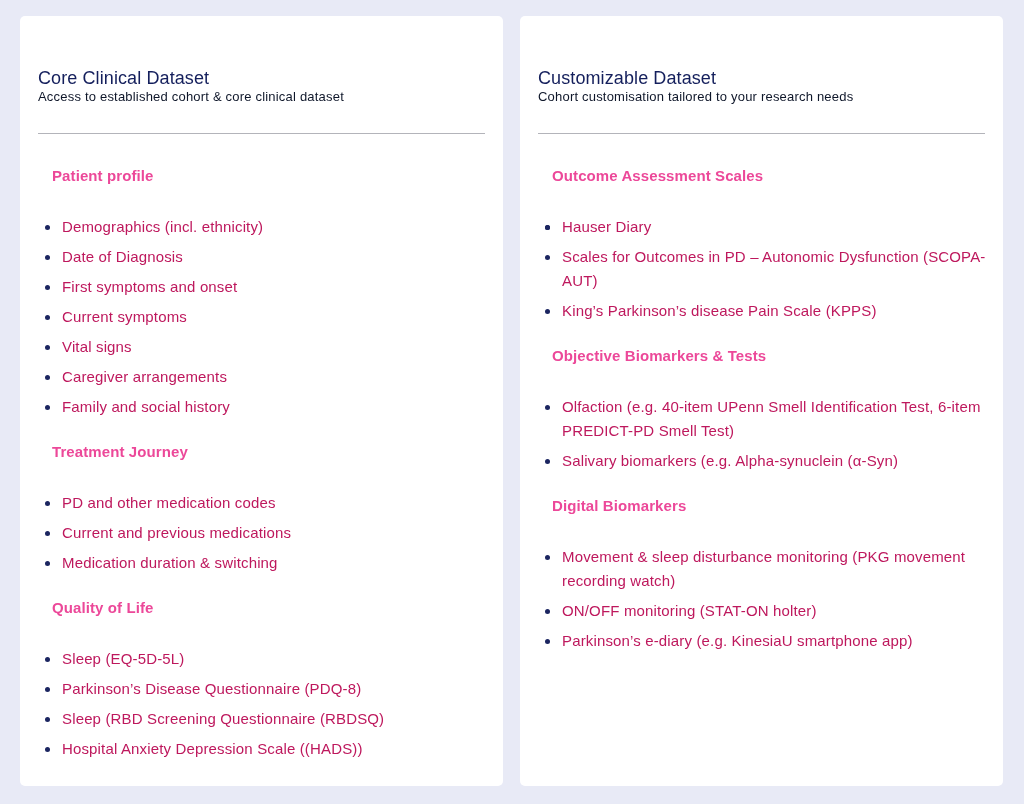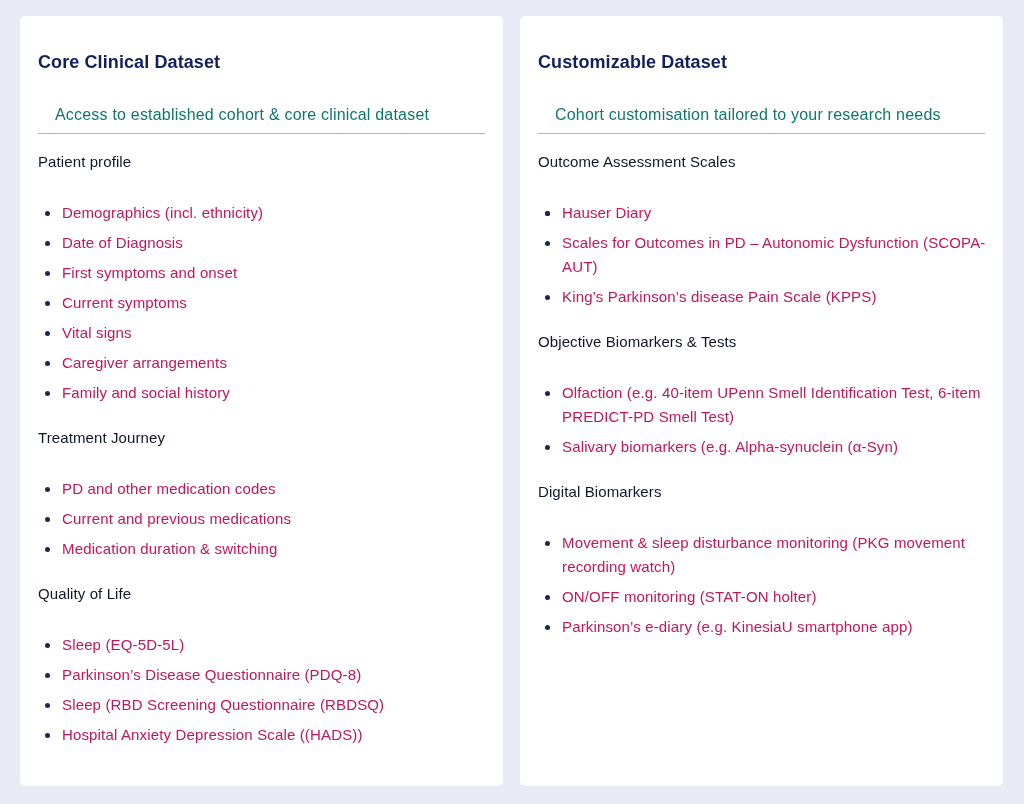--- a/index.html
+++ b/index.html
@@ -20,8 +20,8 @@
   .card.left { left:20px; }
   .card.right { left:520px; }
   .title {
-    position:absolute; top:36px; left:18px;
-    font-size:18px; font-weight:bold;
+    position:absolute; top:52px; left:18px;
+    font-size:18px; font-weight:normal;
     color:#141f5c; margin:0; letter-spacing:0.1px;
   }
   .subtitle {

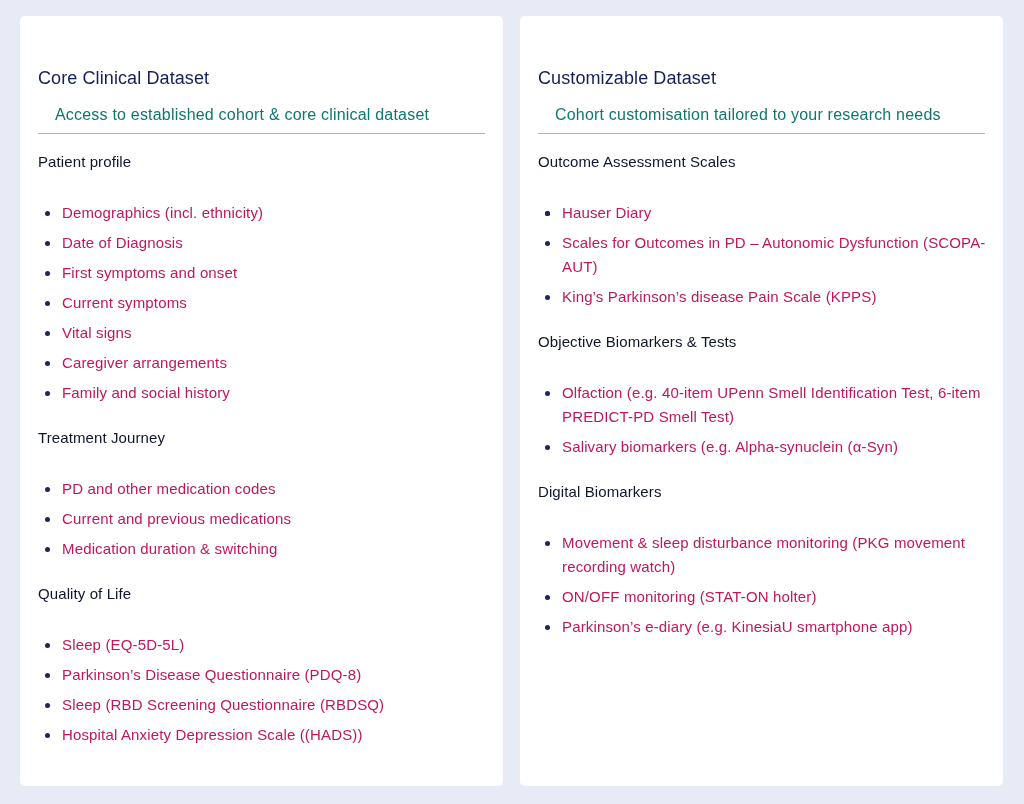--- a/index.html
+++ b/index.html
@@ -26,7 +26,7 @@
   }
   .subtitle {
     position:absolute; top:73px; left:18px;
-    font-size:16px; color:#0f766e; margin:17px; letter-spacing:0.2px;
+    font-size:13px; color:#0f172a; margin:0; letter-spacing:0.2px;
   }
   .divider {
     position:absolute; top:117px; left:18px; right:18px;

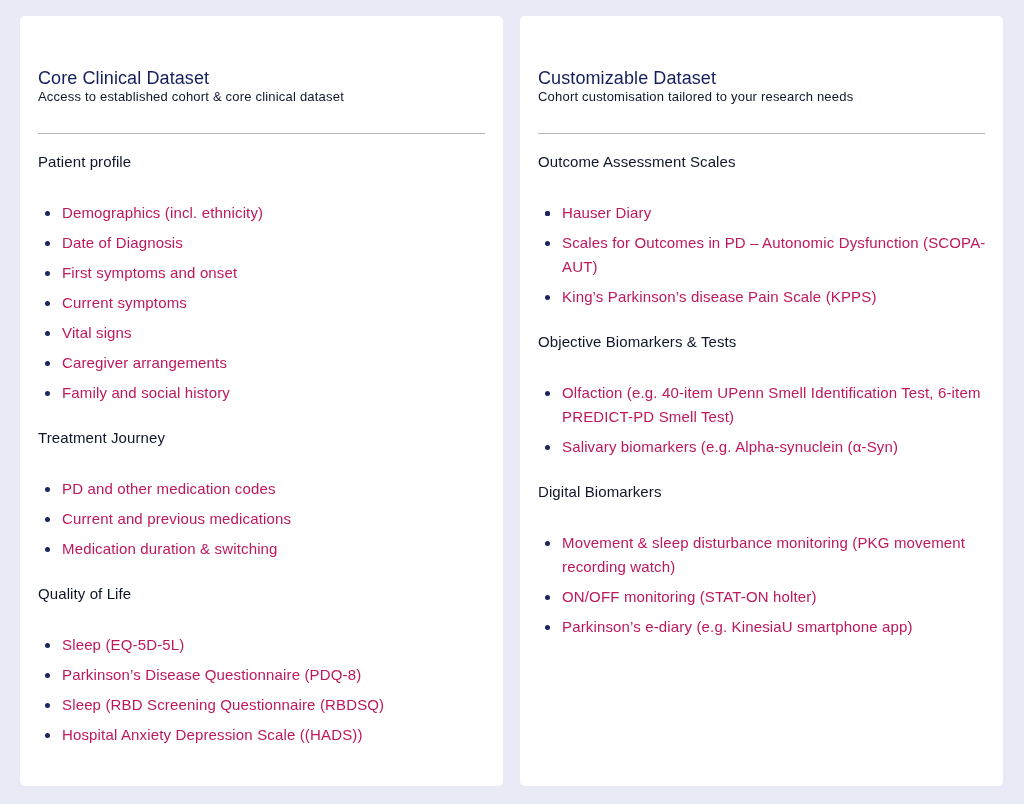--- a/index.html
+++ b/index.html
@@ -34,8 +34,8 @@
   }
   .content { position:absolute; top:137px; left:18px; right:10px; }
   .section-title {
-    font-size:15px; font-weight:normal; color:#0f172a;
-    margin:0; line-height:18px; letter-spacing:0.1px;
+    font-size:15px; font-weight:bold; color:#ec4899;
+    margin:14px; line-height:18px; letter-spacing:0.1px;
   }
   ul.items {
     list-style:none; margin:0; padding:0;

